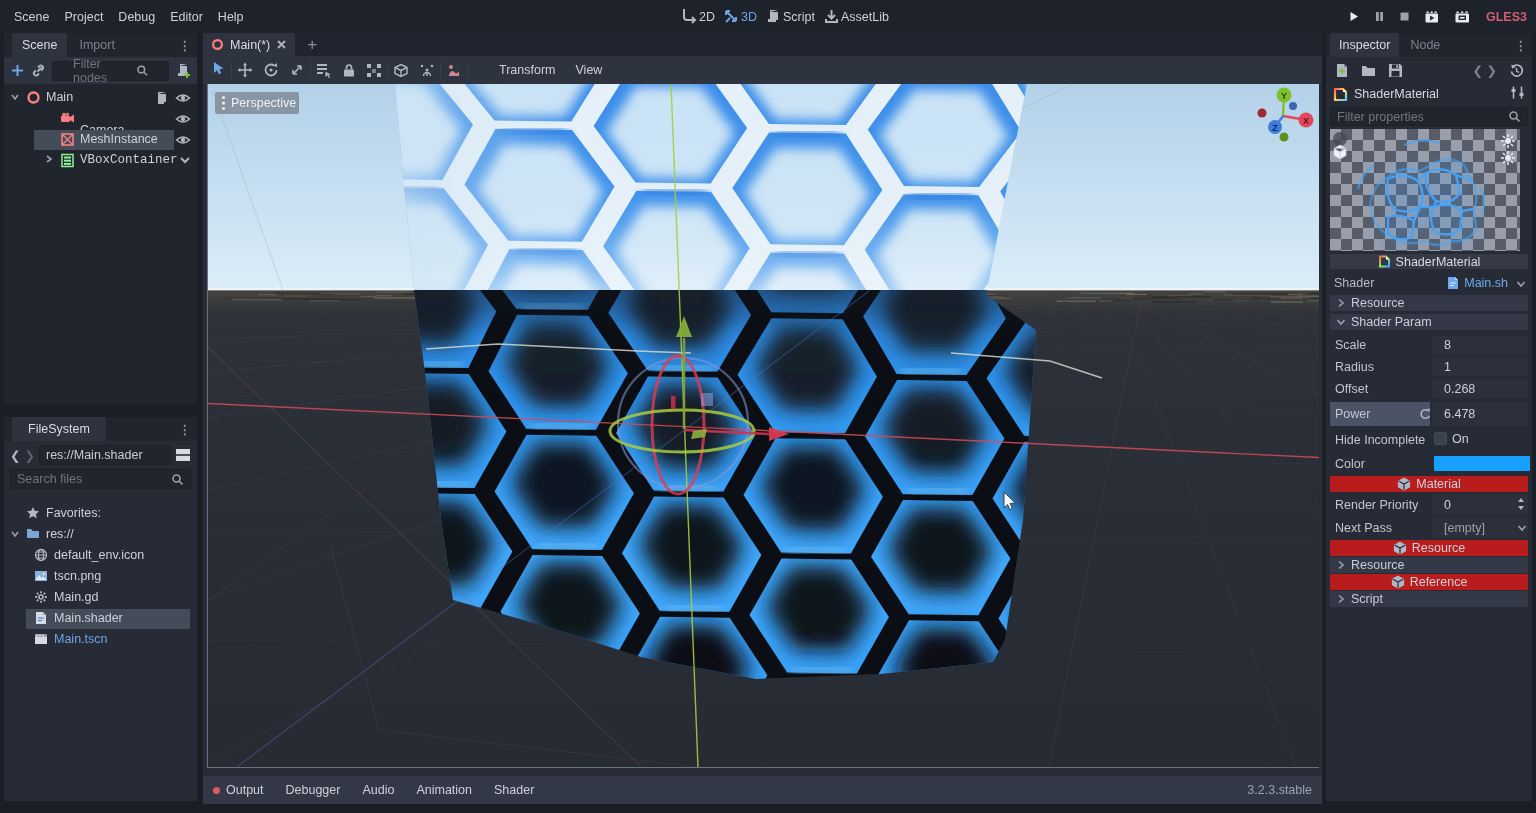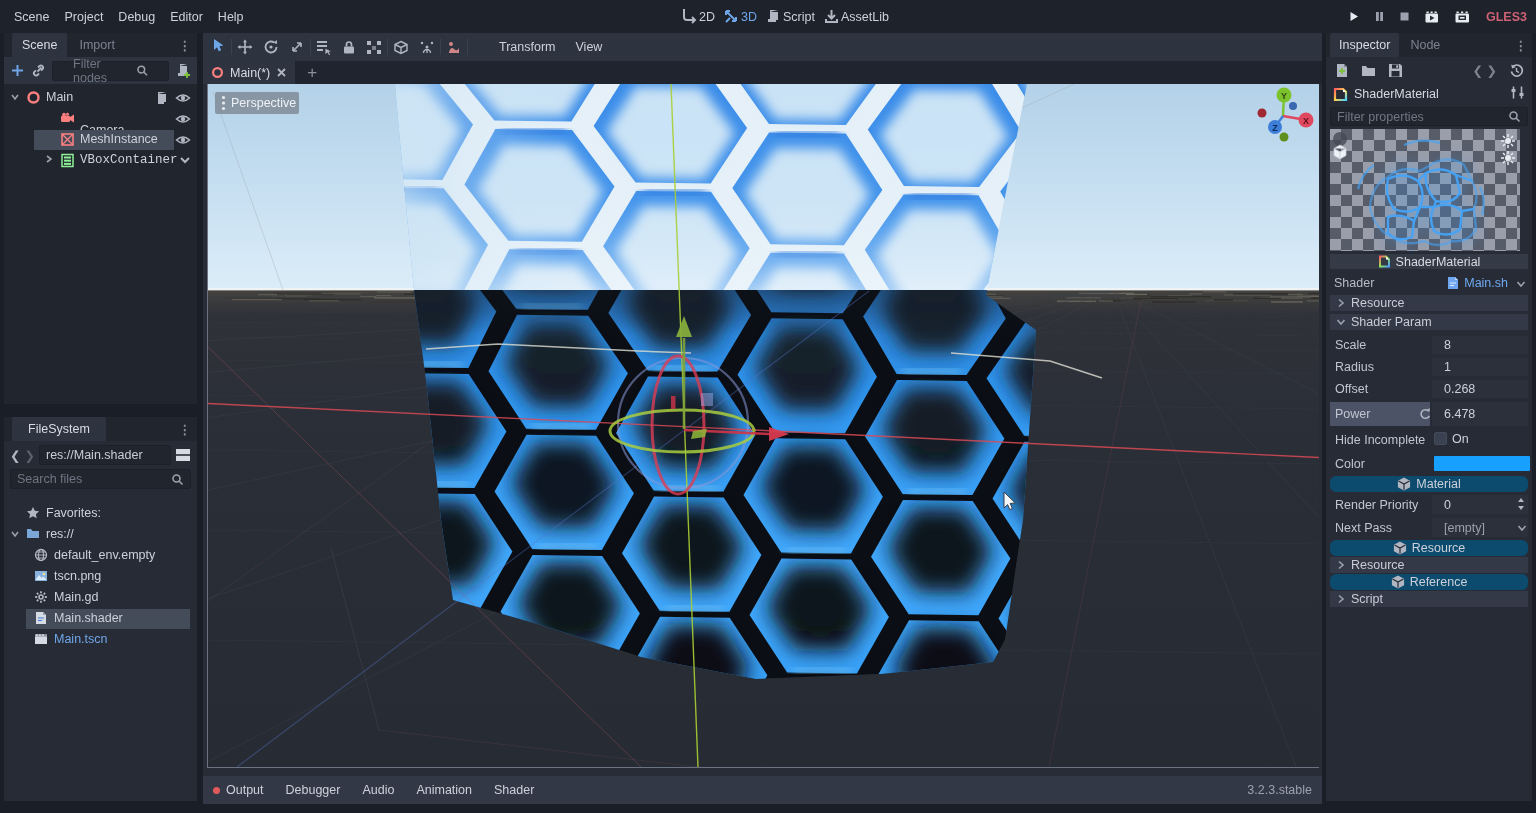--- a/index.html
+++ b/index.html
@@ -259,6 +259,18 @@
 </div>
 
 <div class="abs" style="left:203px;top:33px;width:1119px;height:746px;background:#272c36;">
+  <div class="row" style="height:23px;background:#20242e;position:relative;">
+    <div class="row" style="background:#2d333f;height:23px;padding:0 8px;gap:6px;">
+      <svg width="13" height="13" viewBox="0 0 13 13">
+          <circle cx="6.5" cy="6.5" r="4.4" stroke="#fc7f7f" stroke-width="2.2" fill="none"></circle>
+        </svg>
+      <span style="color:#d8dce4;">Main(*)</span>
+      <svg width="11" height="11" viewBox="0 0 11 11">
+          <path d="M2 2 L9 9 M9 2 L2 9" stroke="#b0b6c2" stroke-width="1.8"></path>
+        </svg>
+    </div>
+    <span style="margin-left:12px;color:#8a909c;font-size:17px;">+</span>
+  </div>
   <div class="row" style="height:28px;background:#2d333f;">
   <span style="margin-left:8px"><svg width="15" height="15" viewBox="0 0 15 15" style="">
           <path d="M3 1 v11 l3-2.8 1.8 4 2.4-1 -1.8-4 4-.6 Z" fill="#6fa6e8"></path>
@@ -337,18 +349,6 @@
   <span style="margin-left:26px">Transform</span>
       <span style="margin-left:20px">View</span>
     </div>
-  <div class="row" style="height:23px;background:#20242e;position:relative;">
-    <div class="row" style="background:#2d333f;height:23px;padding:0 8px;gap:6px;">
-      <svg width="13" height="13" viewBox="0 0 13 13">
-          <circle cx="6.5" cy="6.5" r="4.4" stroke="#fc7f7f" stroke-width="2.2" fill="none"></circle>
-        </svg>
-      <span style="color:#d8dce4;">Main(*)</span>
-      <svg width="11" height="11" viewBox="0 0 11 11">
-          <path d="M2 2 L9 9 M9 2 L2 9" stroke="#b0b6c2" stroke-width="1.8"></path>
-        </svg>
-    </div>
-    <span style="margin-left:12px;color:#8a909c;font-size:17px;">+</span>
-  </div>
   <div class="abs" style="left:4px;top:51px;width:1112px;height:684px;background:#0d1117;border:1px solid #6b7382;border-width:0 1px 1px 1px;">
     <div class="abs" style="left:0px;top:0px;"><svg width="1111" height="683" viewBox="207 84 1111 683">
 <defs>

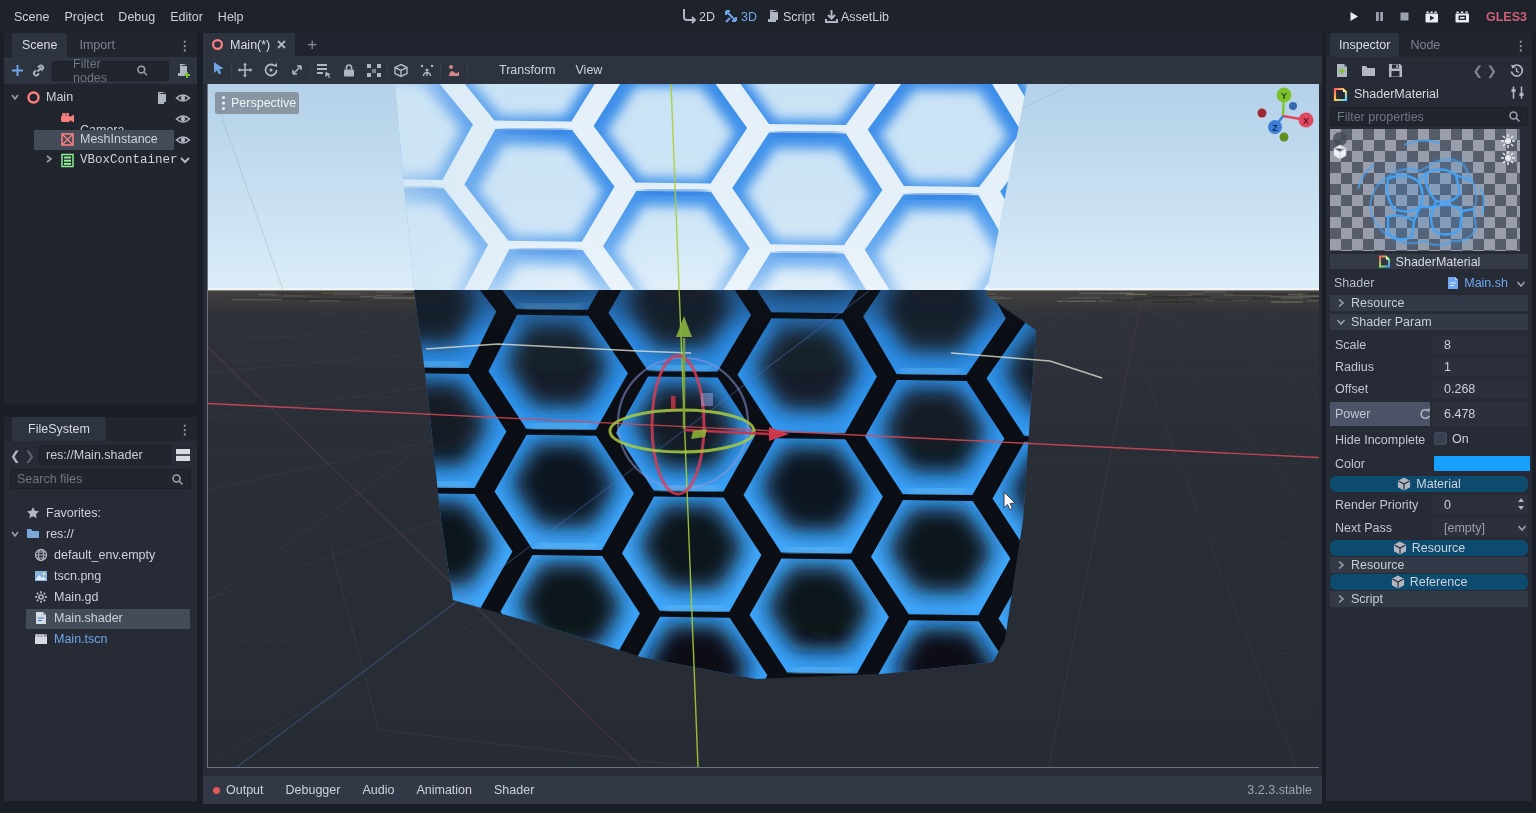--- a/index.html
+++ b/index.html
@@ -10,7 +10,7 @@
 .tab-inactive { color:#7c8290; }
 .input { background:#21262e; border:1px solid #1c2129; border-radius:2px; color:#6f7683; }
 .hdr { background:#333947; color:#c8cdd6; }
-.btn { background:#0c4a6e; border-radius:6px; color:#ccd1da; }
+.btn { background:#b91c1c; border-radius:1px; color:#ccd1da; }
 .sep { width:1px; height:16px; background:#3a4050; margin:0 5px; }
 </style></head>
 <body>

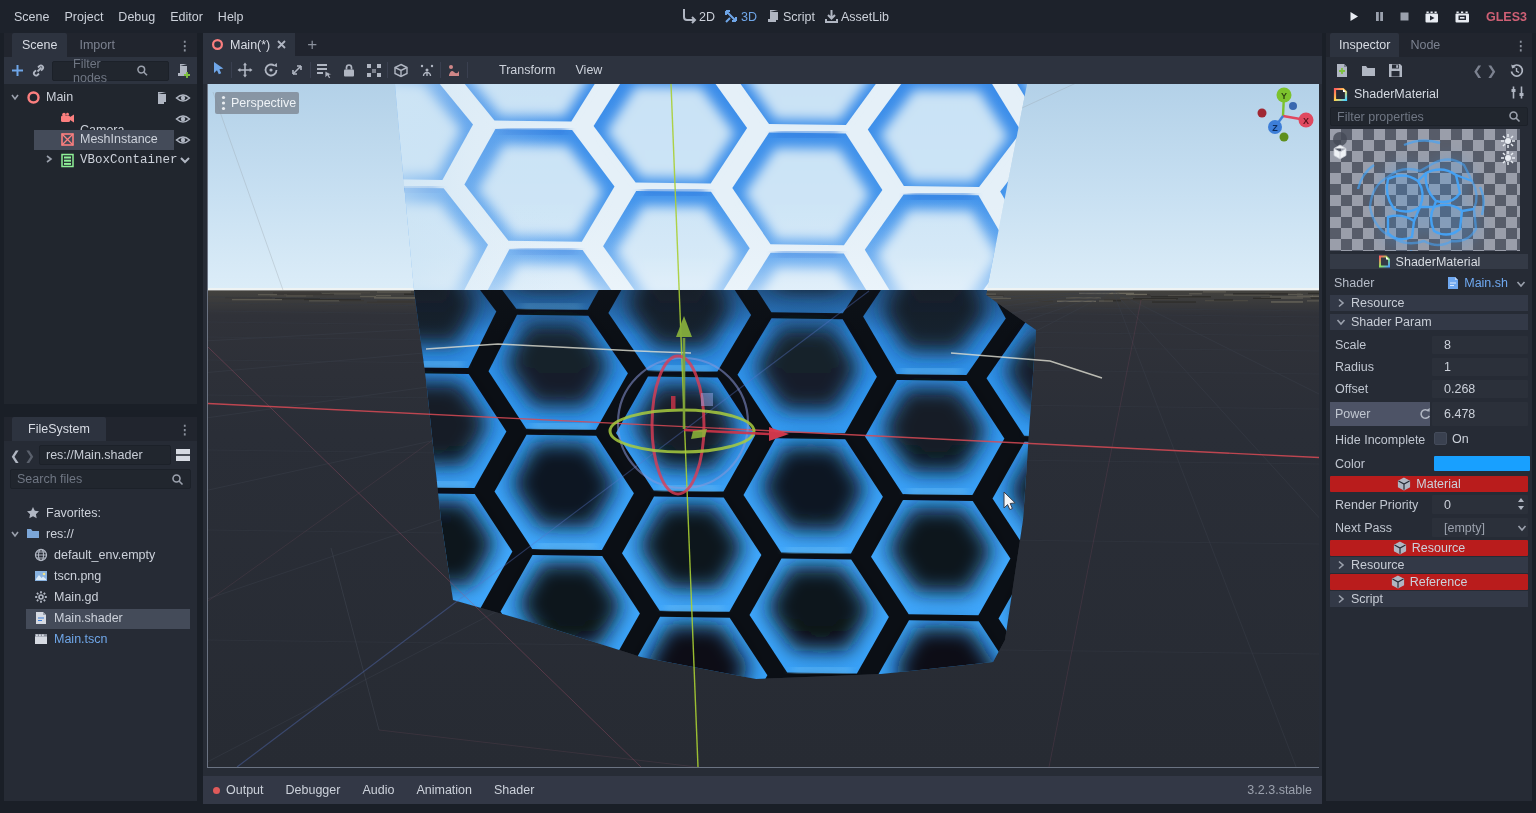--- a/index.html
+++ b/index.html
@@ -212,7 +212,7 @@
             <ellipse cx="7" cy="7" rx="2.5" ry="5.5" stroke="#b0b6c2" stroke-width="1.1" fill="none"></ellipse>
             <path d="M1.5 7 h11 M2.5 4 h9 M2.5 10 h9" stroke="#b0b6c2" stroke-width="1.1"></path>
           </svg></span>
-      <span style="position:absolute;left:50px;top:2px;">default_env.empty</span>
+      <span style="position:absolute;left:50px;top:2px;">default_env.icon</span>
       <span style="position:absolute;right:6px;top:3px;display:flex;gap:6px;"></span>
       </div>
     <div style="position:relative;height:20px;margin:1px 0;">

